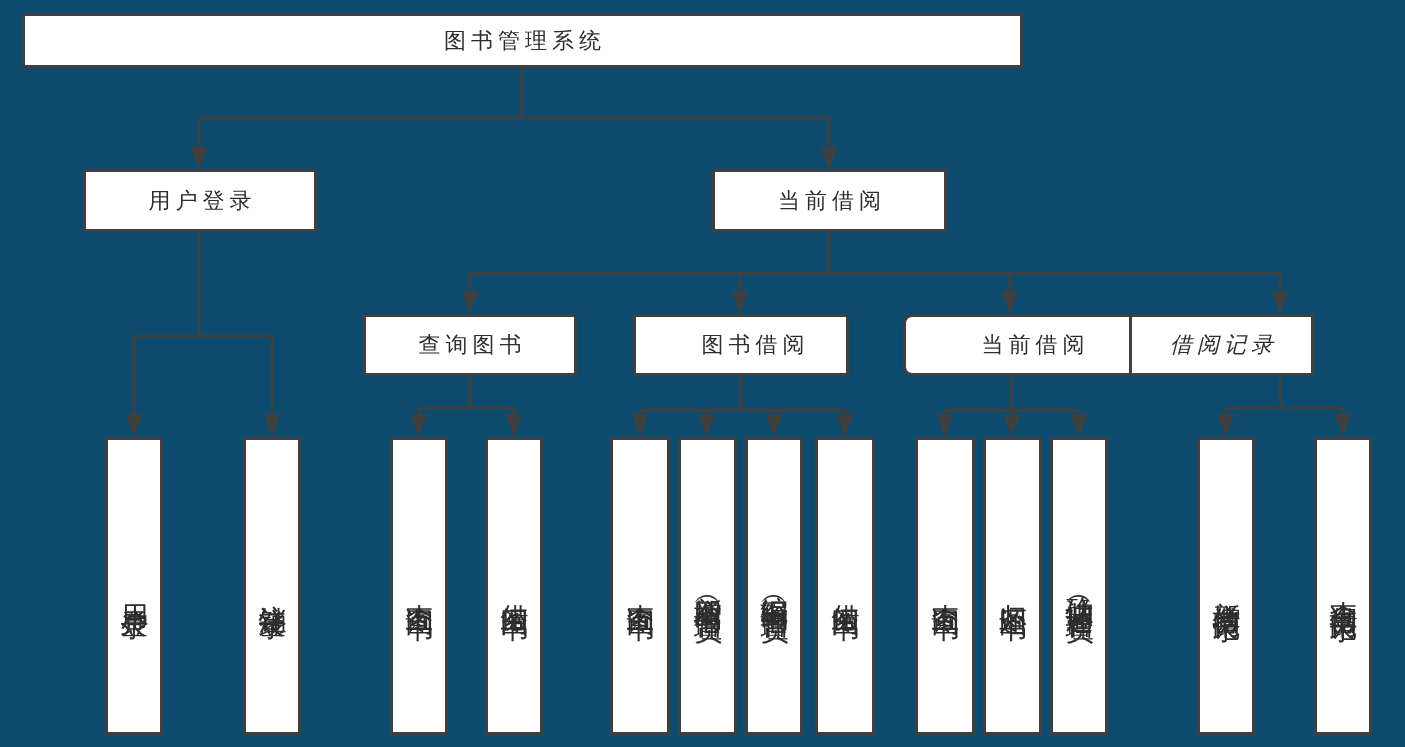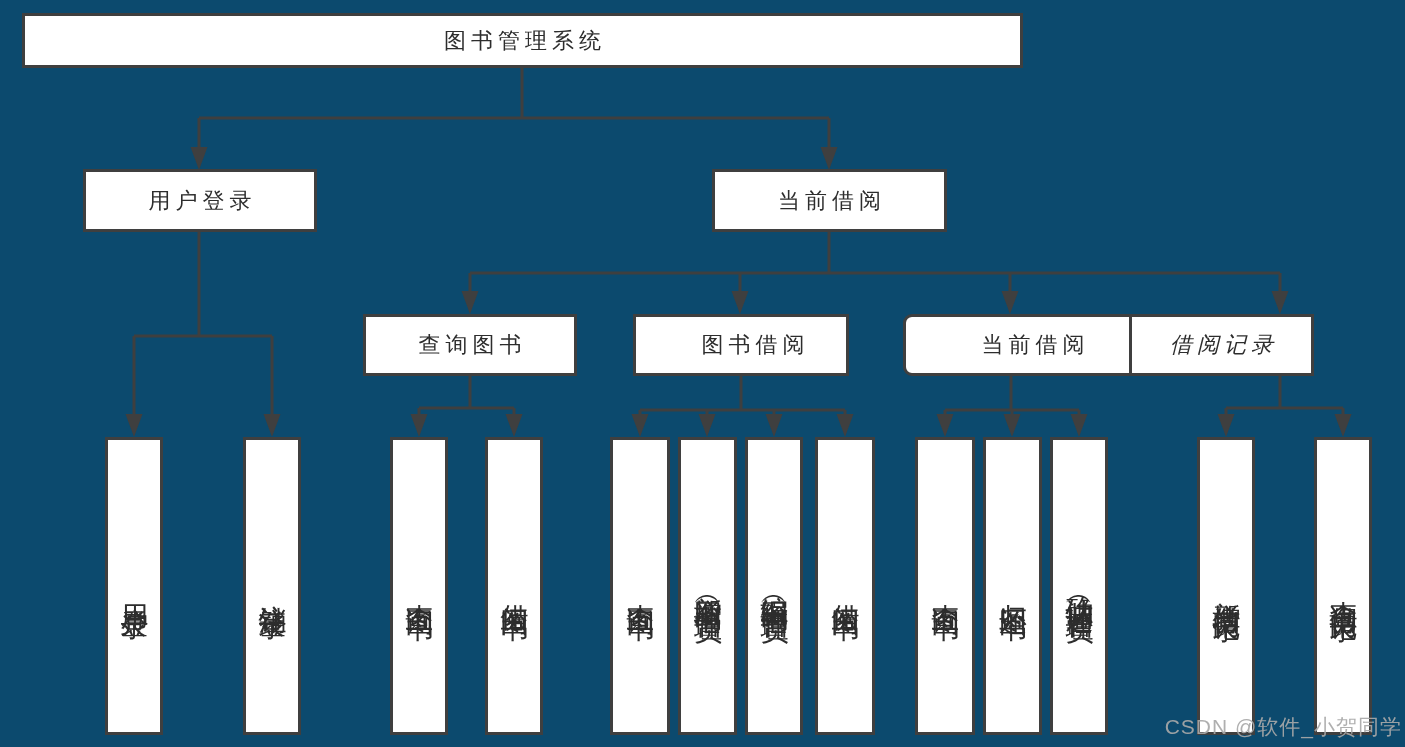--- a/index.html
+++ b/index.html
@@ -156,7 +156,6 @@
     <span class="vtxt">查询借阅记录</span>
   </div>
 
-  <div class="watermark">CSDN @软件_小贺同学</div>
 
 </div>
 

